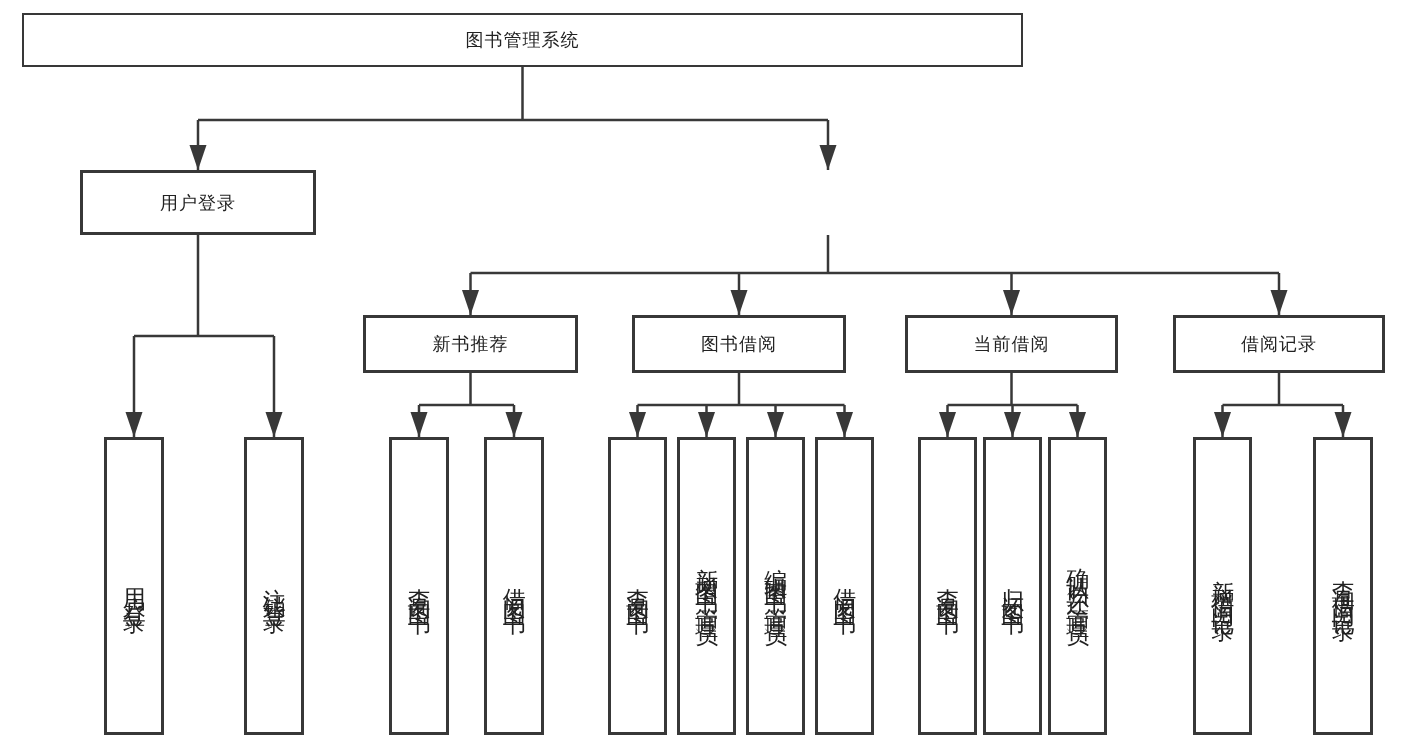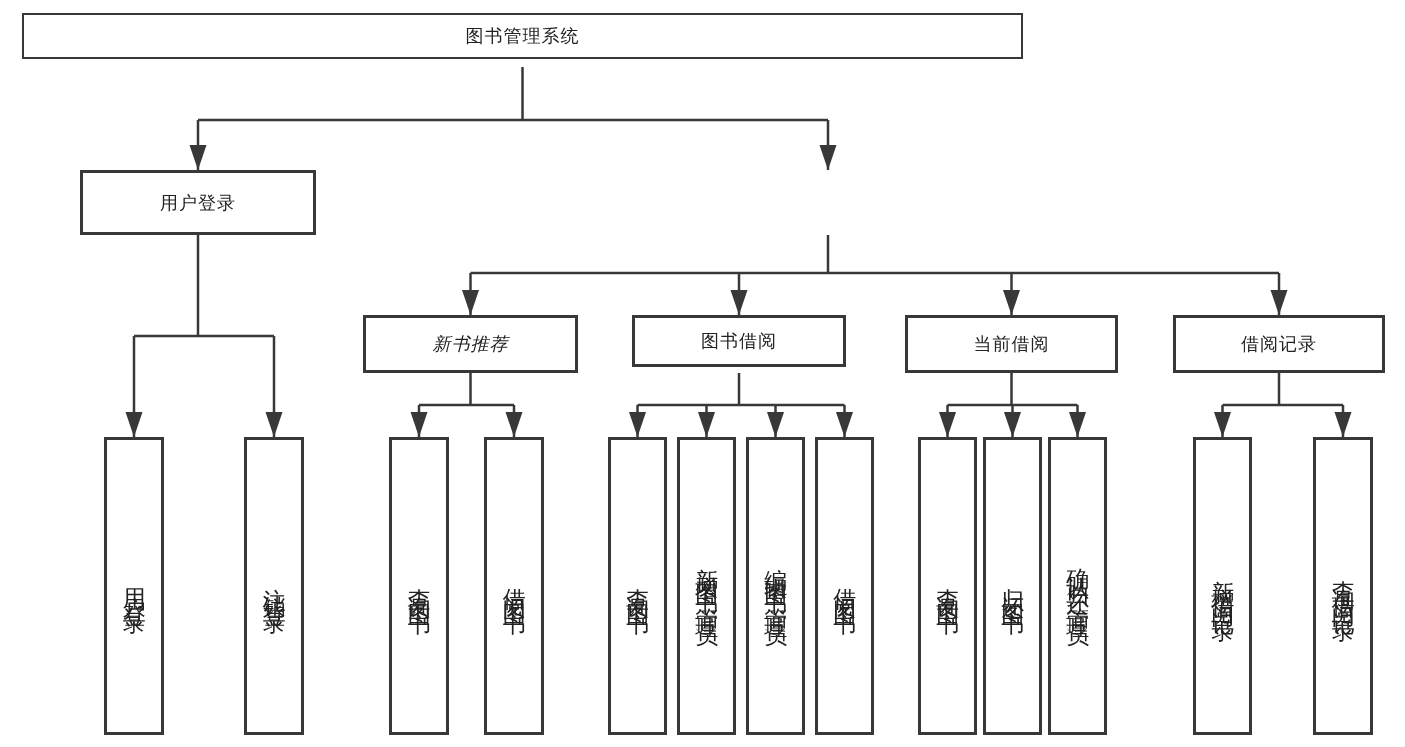--- a/index.html
+++ b/index.html
@@ -90,7 +90,7 @@
     <line class="stroke" x1="1343" y1="405" x2="1343" y2="437" marker-end="url(#ah)"></line>
   </svg>
 
-  <div class="node root" style="left:22px;top:13px;width:1001px;height:46px;">
+  <div class="node root" style="left:22px;top:13px;width:1001px;height:54px;">
     <span>图书管理系统</span>
   </div>
 

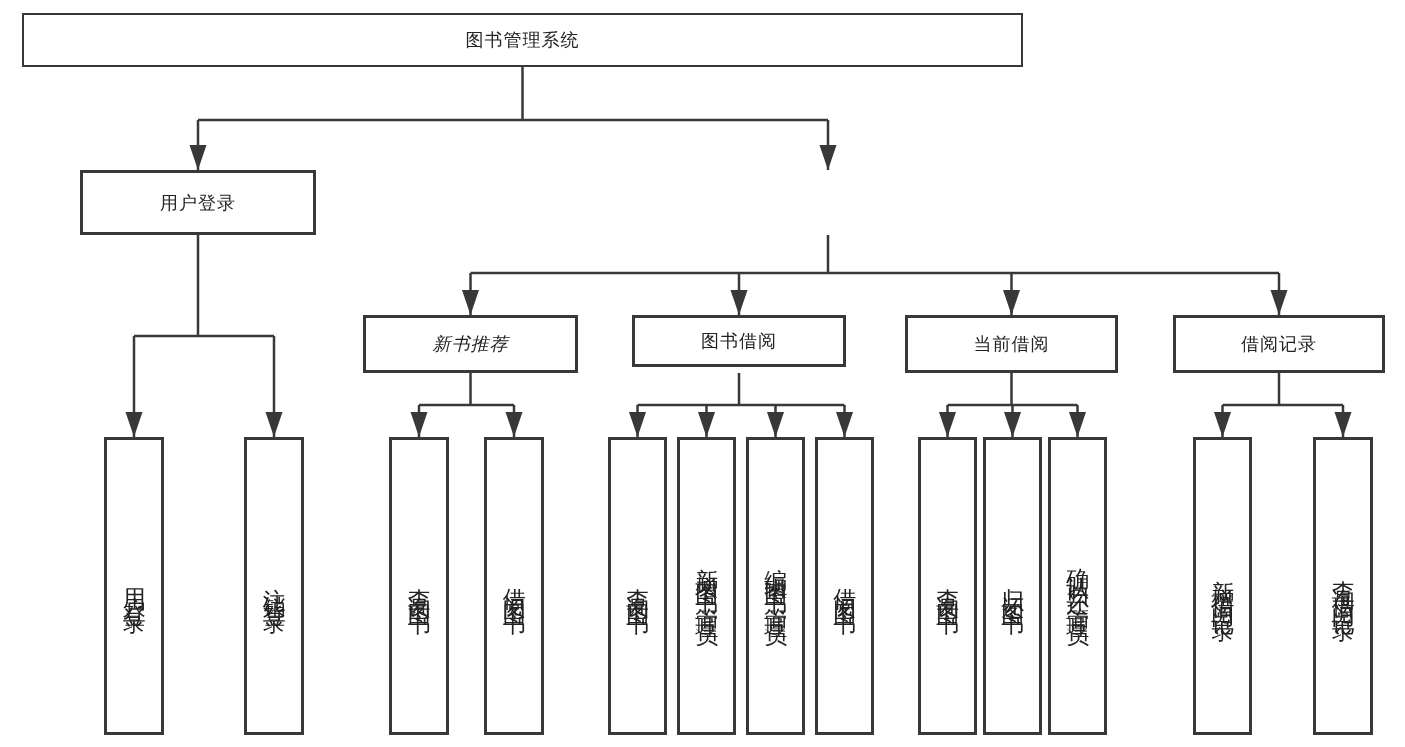--- a/index.html
+++ b/index.html
@@ -98,7 +98,7 @@
     <span>用户登录</span>
   </div>
 
-  <div class="node" style="left:363px;top:315px;width:215px;height:58px;font-style:italic;">
+  <div class="node" style="left:363px;top:315px;width:215px;height:58px;">
     <span>新书推荐</span>
   </div>
   <div class="node" style="left:632px;top:315px;width:214px;height:52px;">

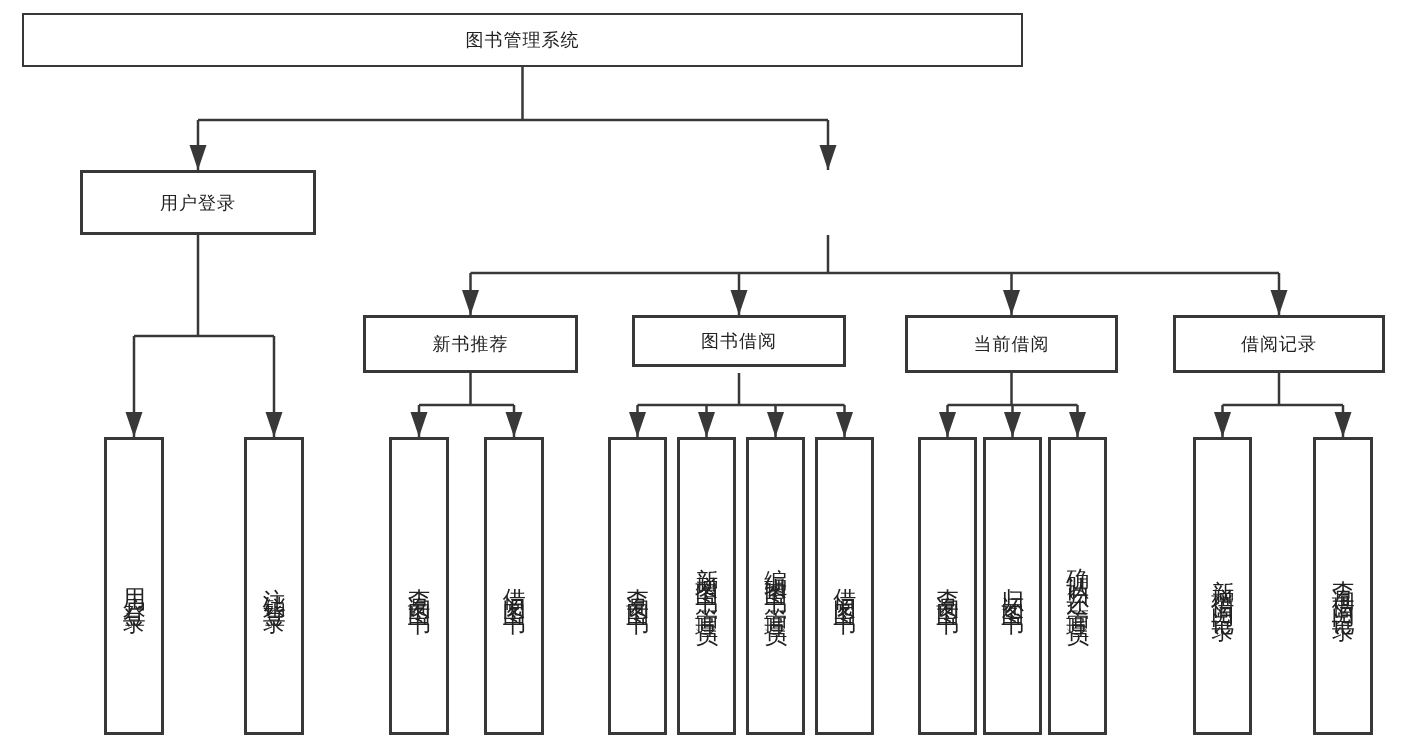--- a/index.html
+++ b/index.html
@@ -101,7 +101,7 @@
   <div class="node" style="left:363px;top:315px;width:215px;height:58px;">
     <span>新书推荐</span>
   </div>
-  <div class="node" style="left:632px;top:315px;width:214px;height:52px;">
+  <div class="node" style="left:632px;top:315px;width:214px;height:58px;">
     <span>图书借阅</span>
   </div>
   <div class="node" style="left:905px;top:315px;width:213px;height:58px;">

